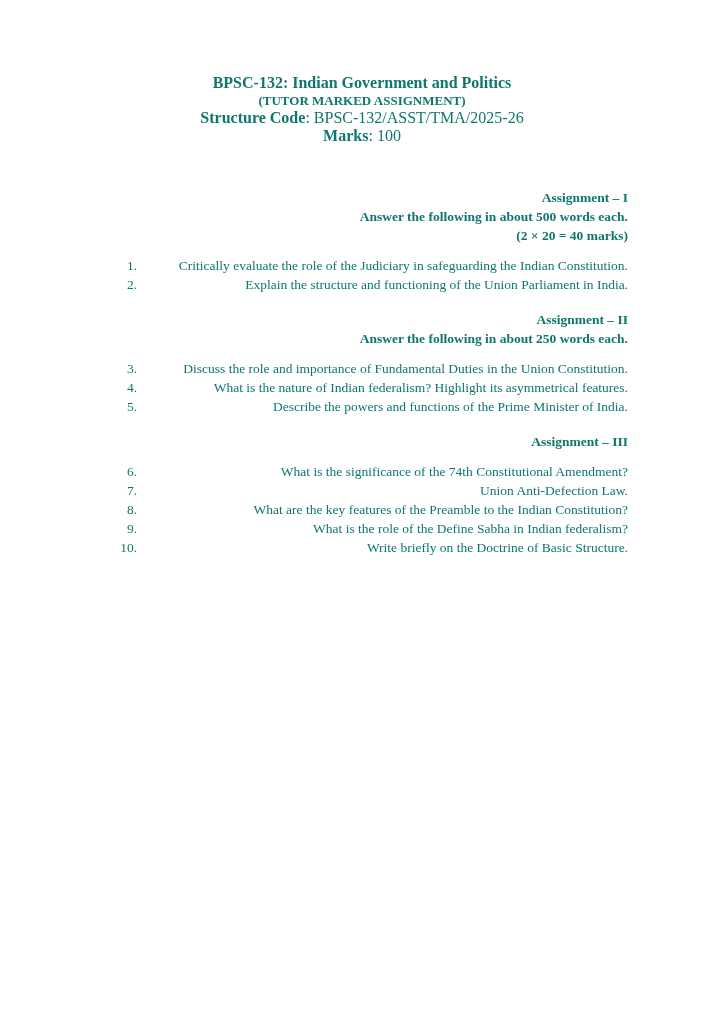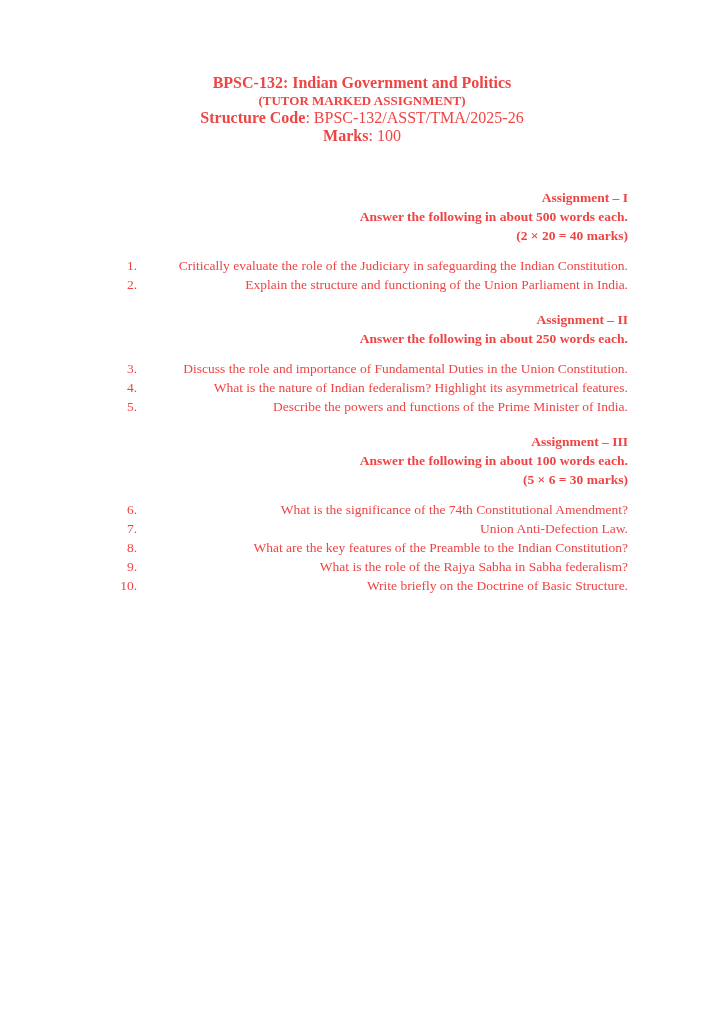--- a/index.html
+++ b/index.html
@@ -7,7 +7,7 @@
     width: 724px;
     height: 1024px;
     background: #ffffff;
-    color: #ef4444;
+    color: #0f766e;
     font-family: "Liberation Serif", "DejaVu Serif", serif;
     box-sizing: border-box;
     padding: 73px 96px 0 96px;

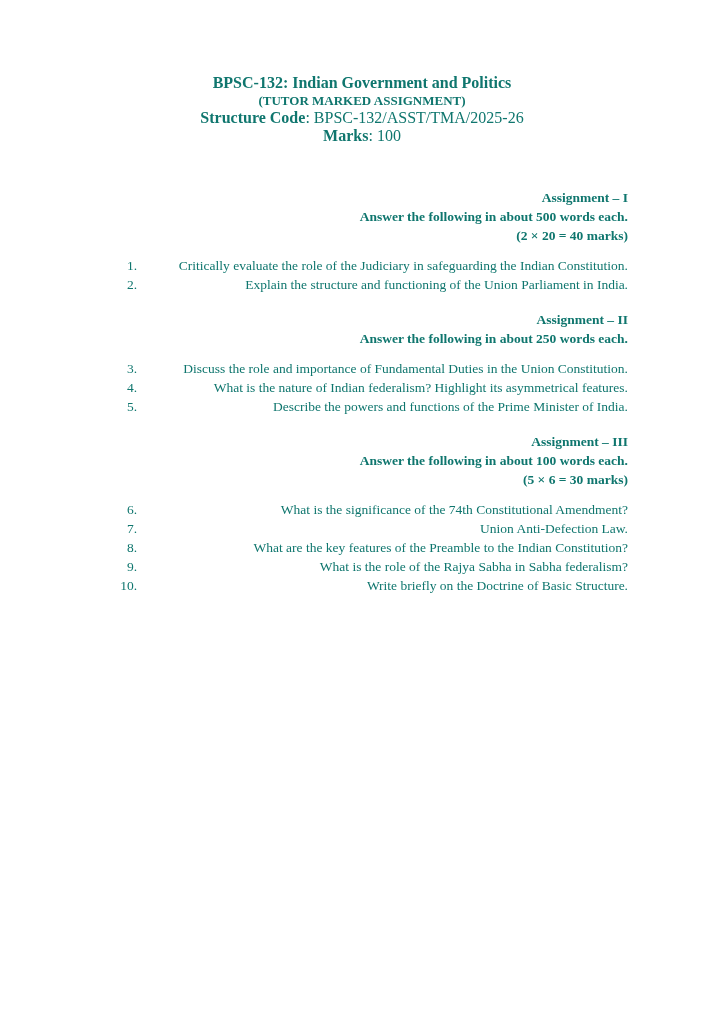--- a/index.html
+++ b/index.html
@@ -110,10 +110,6 @@
 
   <div class="section">
     <div class="section-heading">Assignment – III</div>
-    <div class="instruction-block">
-      <div>Answer the following in about 100 words each.</div>
-      <div>(5 × 6 = 30 marks)</div>
-    </div>
     <div class="questions">
       <div class="q-row">
         <span class="q-num">6.</span>

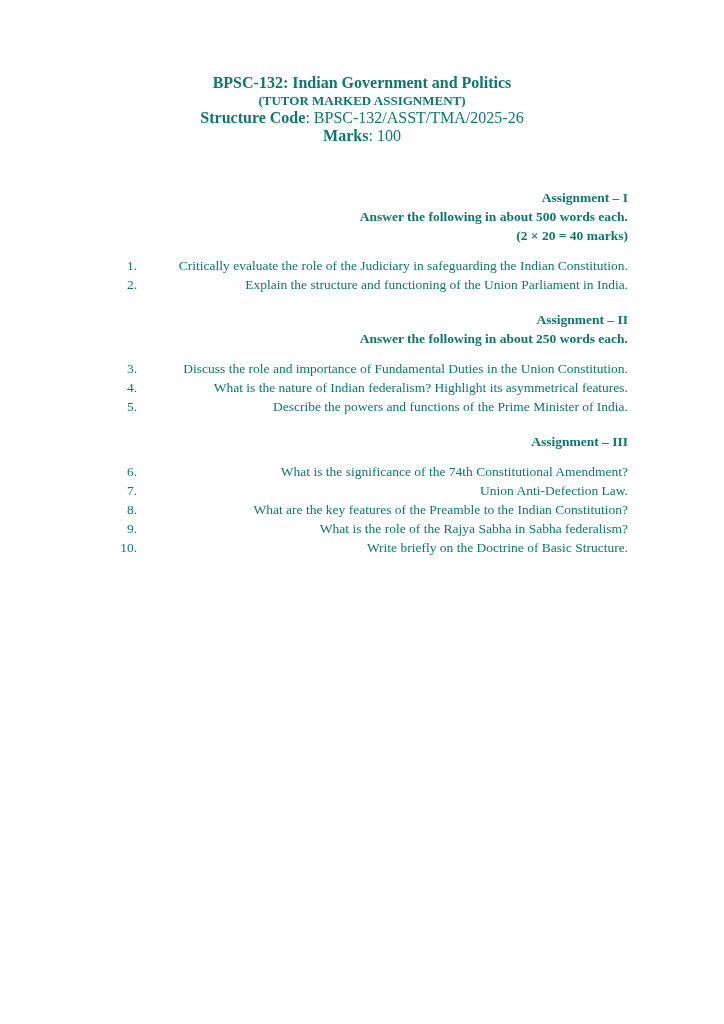--- a/index.html
+++ b/index.html
@@ -125,7 +125,7 @@
       </div>
       <div class="q-row">
         <span class="q-num">9.</span>
-        <span class="q-text">What is the role of the Rajya Sabha in Sabha federalism?</span>
+        <span class="q-text">What is the role of the Define Sabha in Indian federalism?</span>
       </div>
       <div class="q-row">
         <span class="q-num">10.</span>

